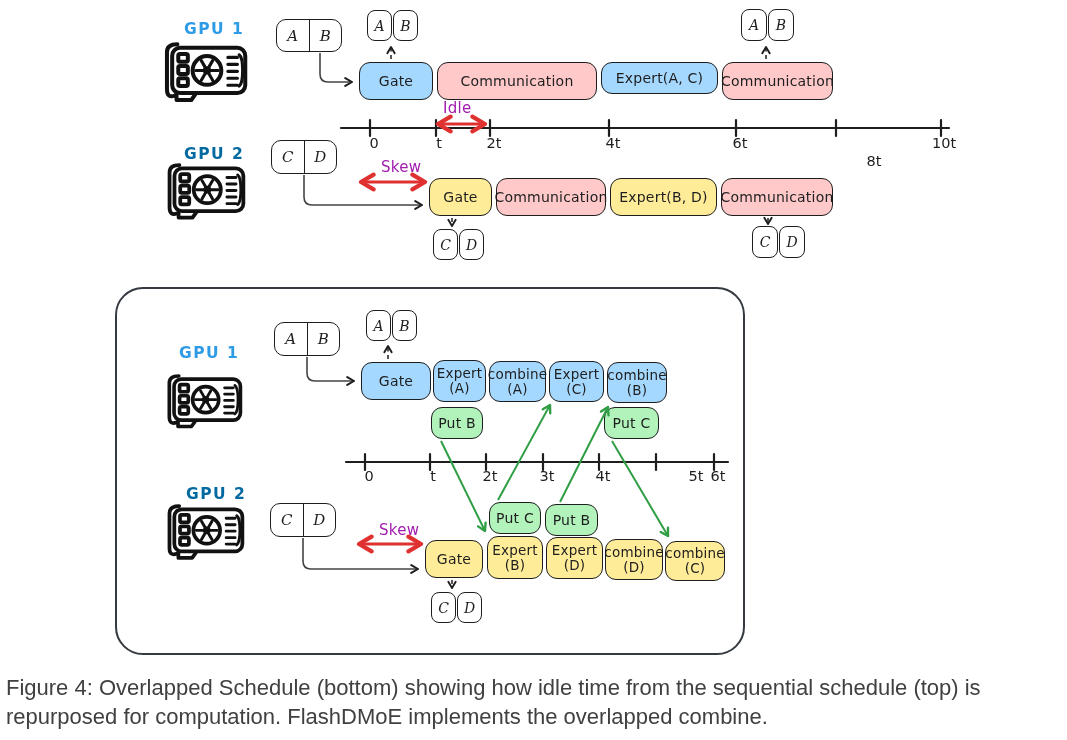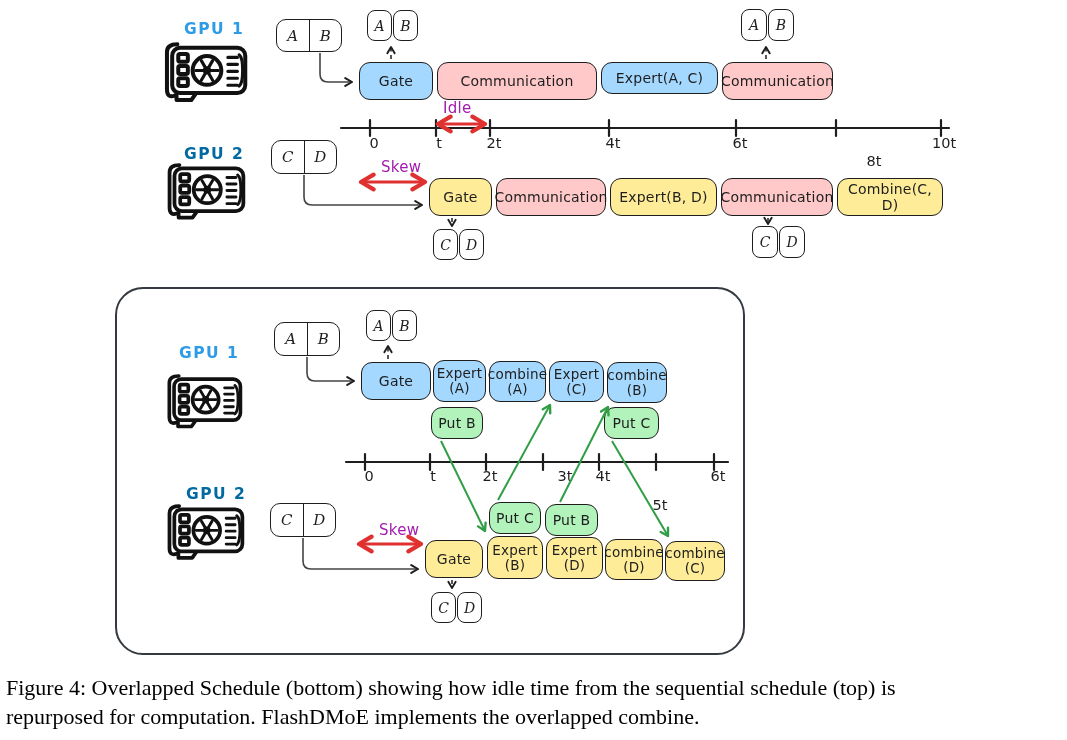--- a/index.html
+++ b/index.html
@@ -72,7 +72,6 @@
   <div class="box pink" style="left:496px;top:178px;width:110px;height:38px;">Communication</div>
   <div class="box yellow" style="left:610px;top:178px;width:107px;height:38px;text-align:center;">Expert(B, D)</div>
   <div class="box pink" style="left:721px;top:178px;width:112px;height:38px;">Communication</div>
-  <div class="box yellow" style="left:837px;top:178px;width:106px;height:38px;">Combine(C, D)</div>
 
   <div class="tok blue" style="left:433px;top:229px;">C</div>
   <div class="tok yellow" style="left:459px;top:229px;">D</div>

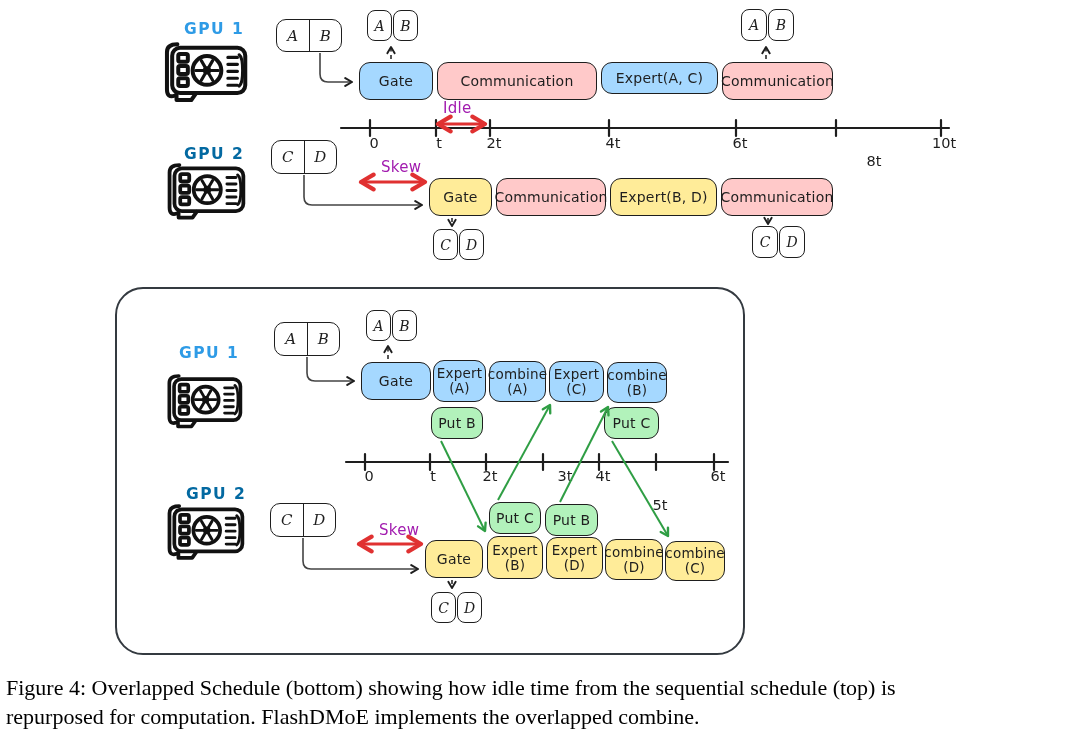--- a/index.html
+++ b/index.html
@@ -115,7 +115,7 @@
   <div class="ticklabel" style="left:369px;top:468px;">0</div>
   <div class="ticklabel" style="left:433px;top:468px;">t</div>
   <div class="ticklabel" style="left:490px;top:468px;">2t</div>
-  <div class="ticklabel" style="left:547px;top:468px;margin-left:18px;">3t</div>
+  <div class="ticklabel" style="left:547px;top:468px;">3t</div>
   <div class="ticklabel" style="left:603px;top:468px;">4t</div>
   <div class="ticklabel" style="left:660px;top:468px;margin-top:29px;">5t</div>
   <div class="ticklabel" style="left:718px;top:468px;">6t</div>

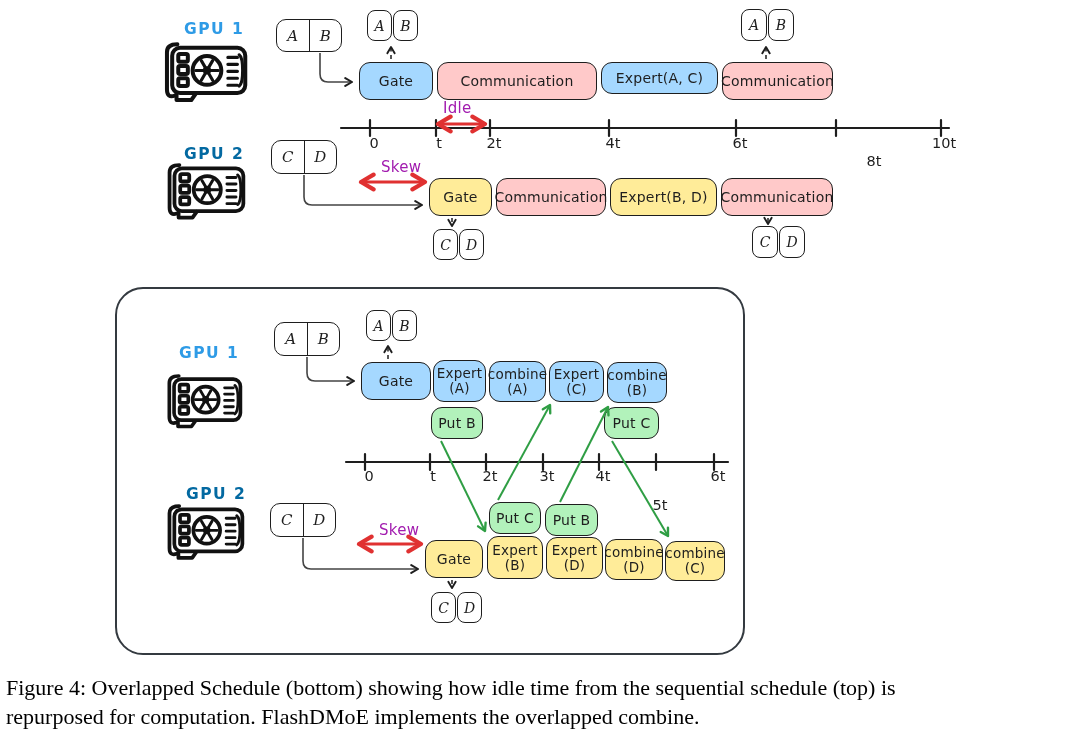--- a/index.html
+++ b/index.html
@@ -117,7 +117,7 @@
   <div class="ticklabel" style="left:490px;top:468px;">2t</div>
   <div class="ticklabel" style="left:547px;top:468px;">3t</div>
   <div class="ticklabel" style="left:603px;top:468px;">4t</div>
-  <div class="ticklabel" style="left:660px;top:468px;margin-top:29px;">5t</div>
+  <div class="ticklabel" style="left:696px;top:468px;">5t</div>
   <div class="ticklabel" style="left:718px;top:468px;">6t</div>
 
   <div class="inputbox" style="left:270px;top:503px;width:66px;height:34px;">

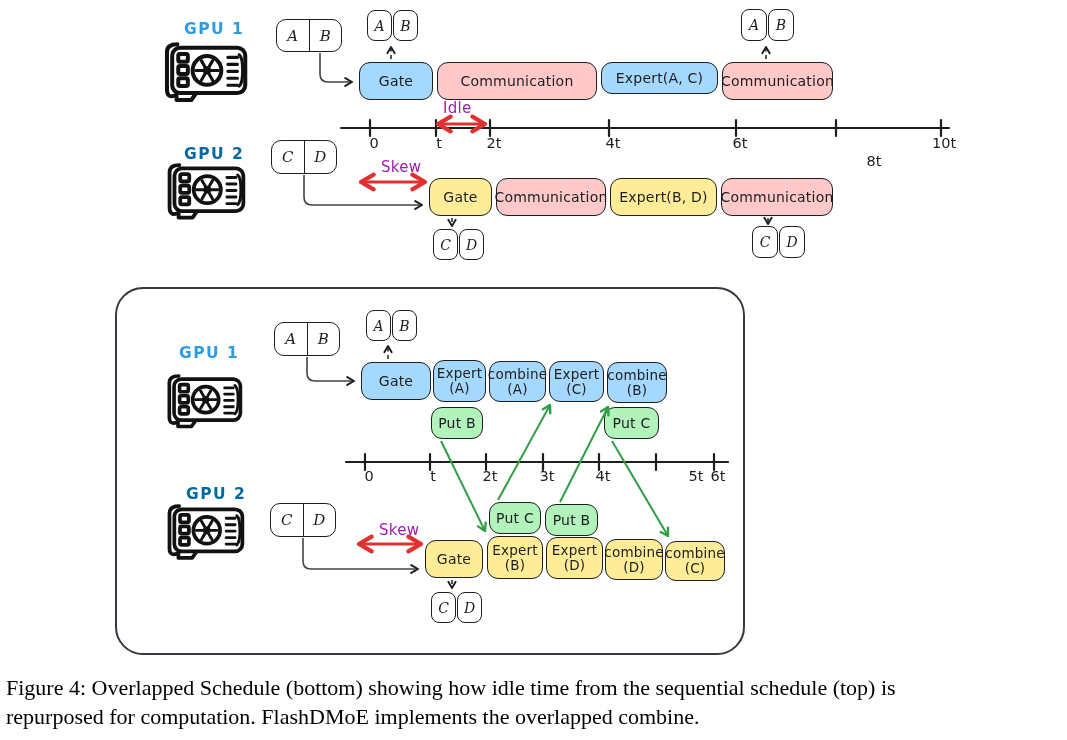--- a/index.html
+++ b/index.html
@@ -26,7 +26,7 @@
   .panel{position:absolute;left:115px;top:287px;width:630px;height:368px;
          border:2.6px solid #343a40;border-radius:28px;box-sizing:border-box;}
   .caption{position:absolute;left:6px;top:674px;width:1055px;
-           font-family:Liberation Serif, serif;font-size:22px;line-height:1.3;color:#000000;}
+           font-family:Liberation Sans, sans-serif;font-size:22px;line-height:1.3;color:#404040;}
   #arrows{position:absolute;left:0;top:0;pointer-events:none;z-index:5;}
 </style>
 </head>

